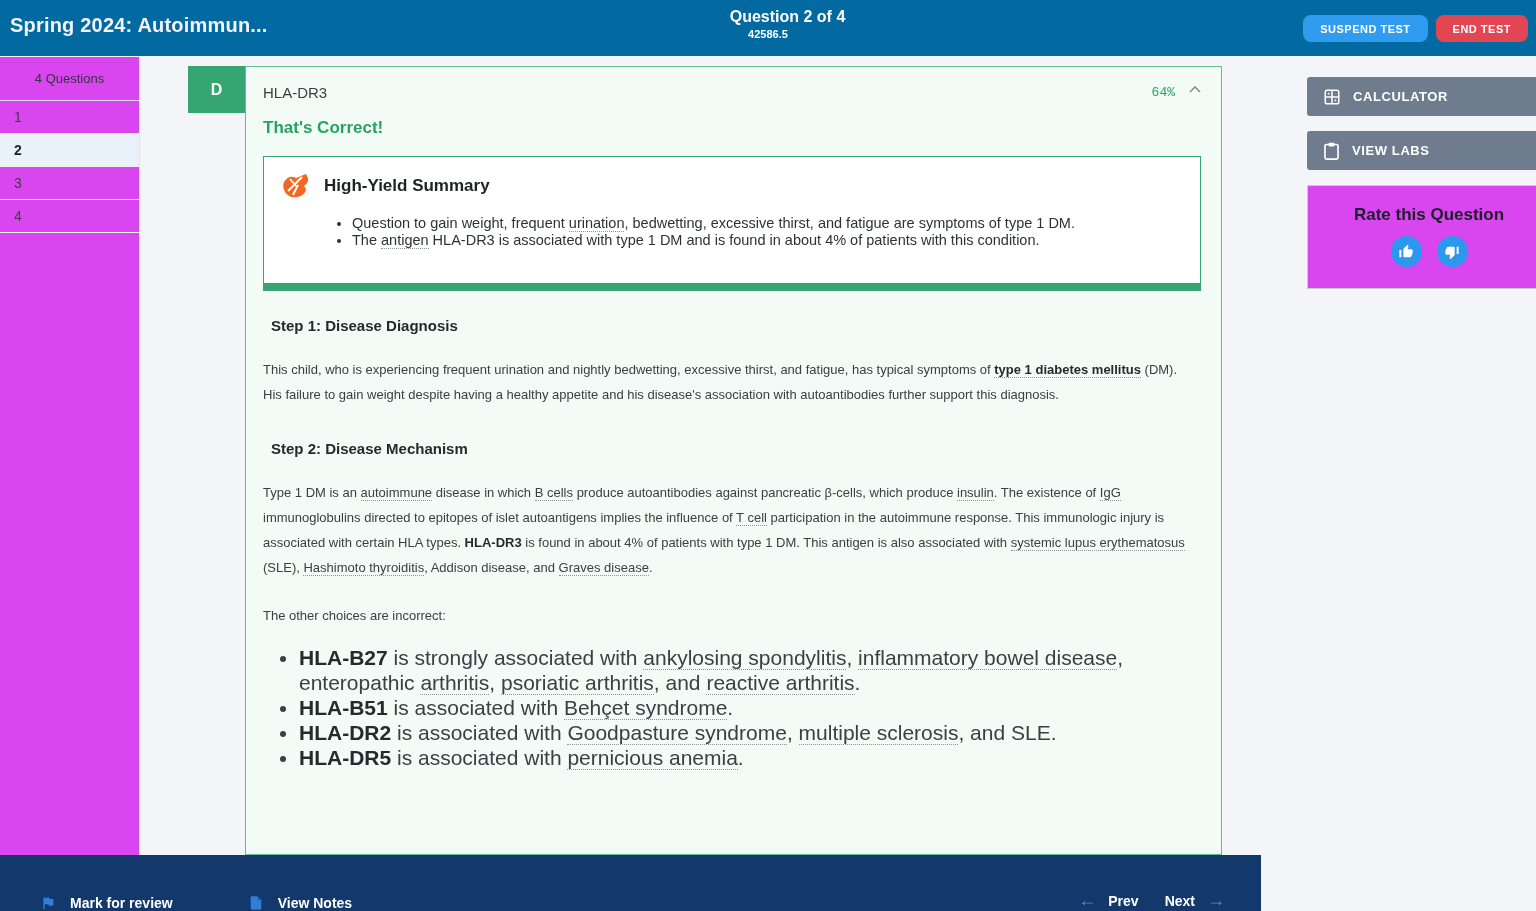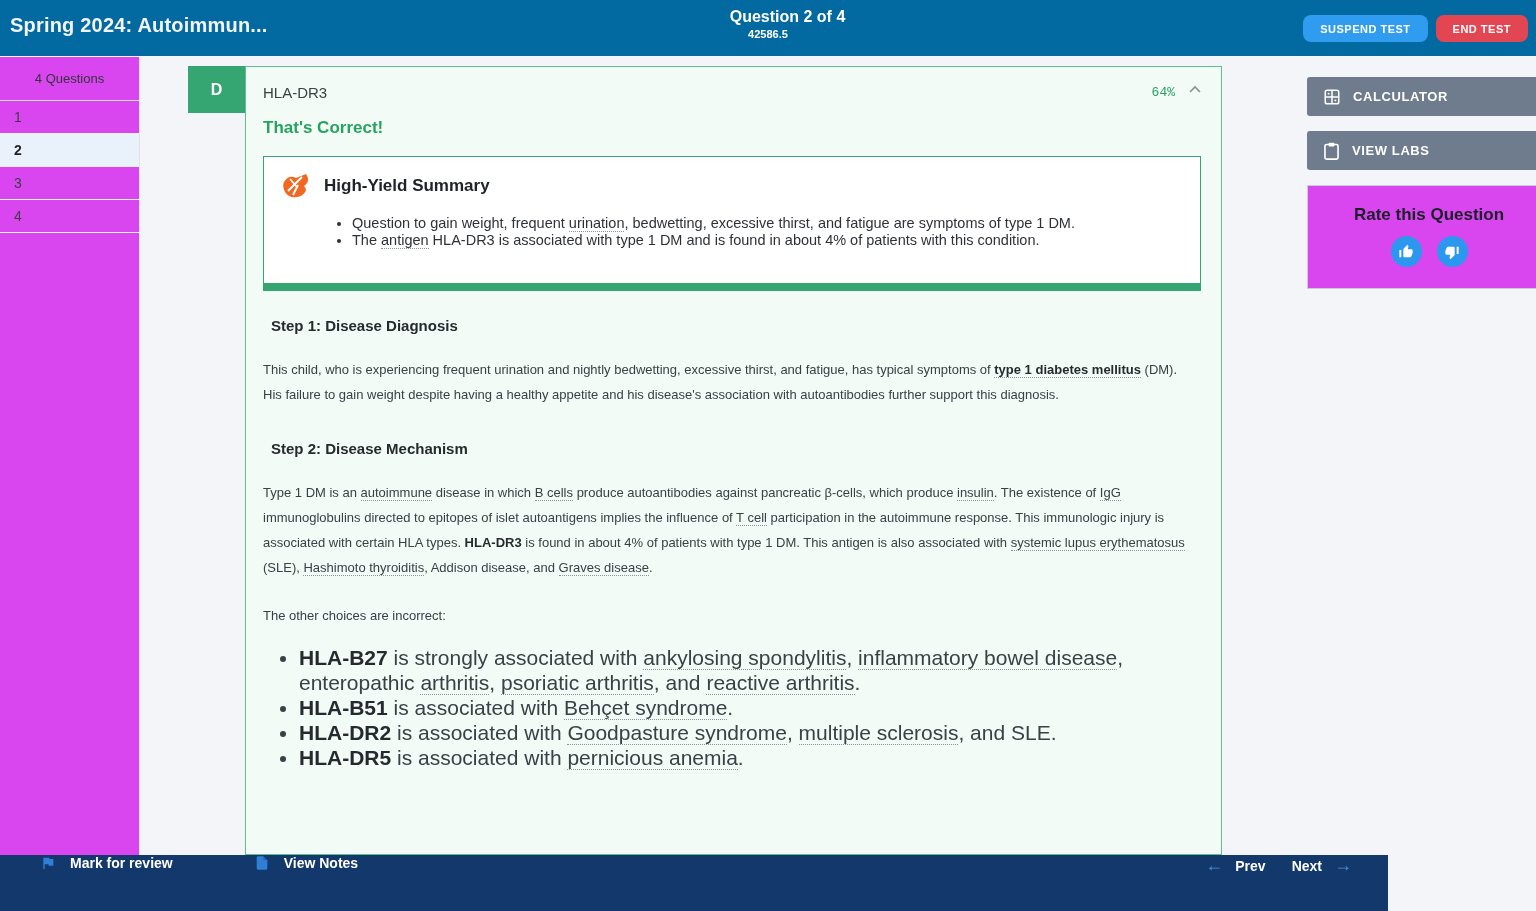--- a/index.html
+++ b/index.html
@@ -76,8 +76,8 @@
     display:flex; align-items:center; justify-content:center; cursor:pointer; }
 
   
-  .footer { position:absolute; left:0; bottom:0; width:1388px; height:56px;
-    background:#13386b; color:#fff; z-index:30; display:flex; align-items:flex-start;gap:6px; }
+  .footer { position:absolute; left:0; bottom:0; width:1261px; height:56px;
+    background:#13386b; color:#fff; z-index:30; display:flex; align-items:flex-end; }
   .foot-item { display:flex; align-items:center; gap:14px; font-size:14px; font-weight:bold;
     cursor:pointer; }
   .foot-mark { margin-left:40px; }

